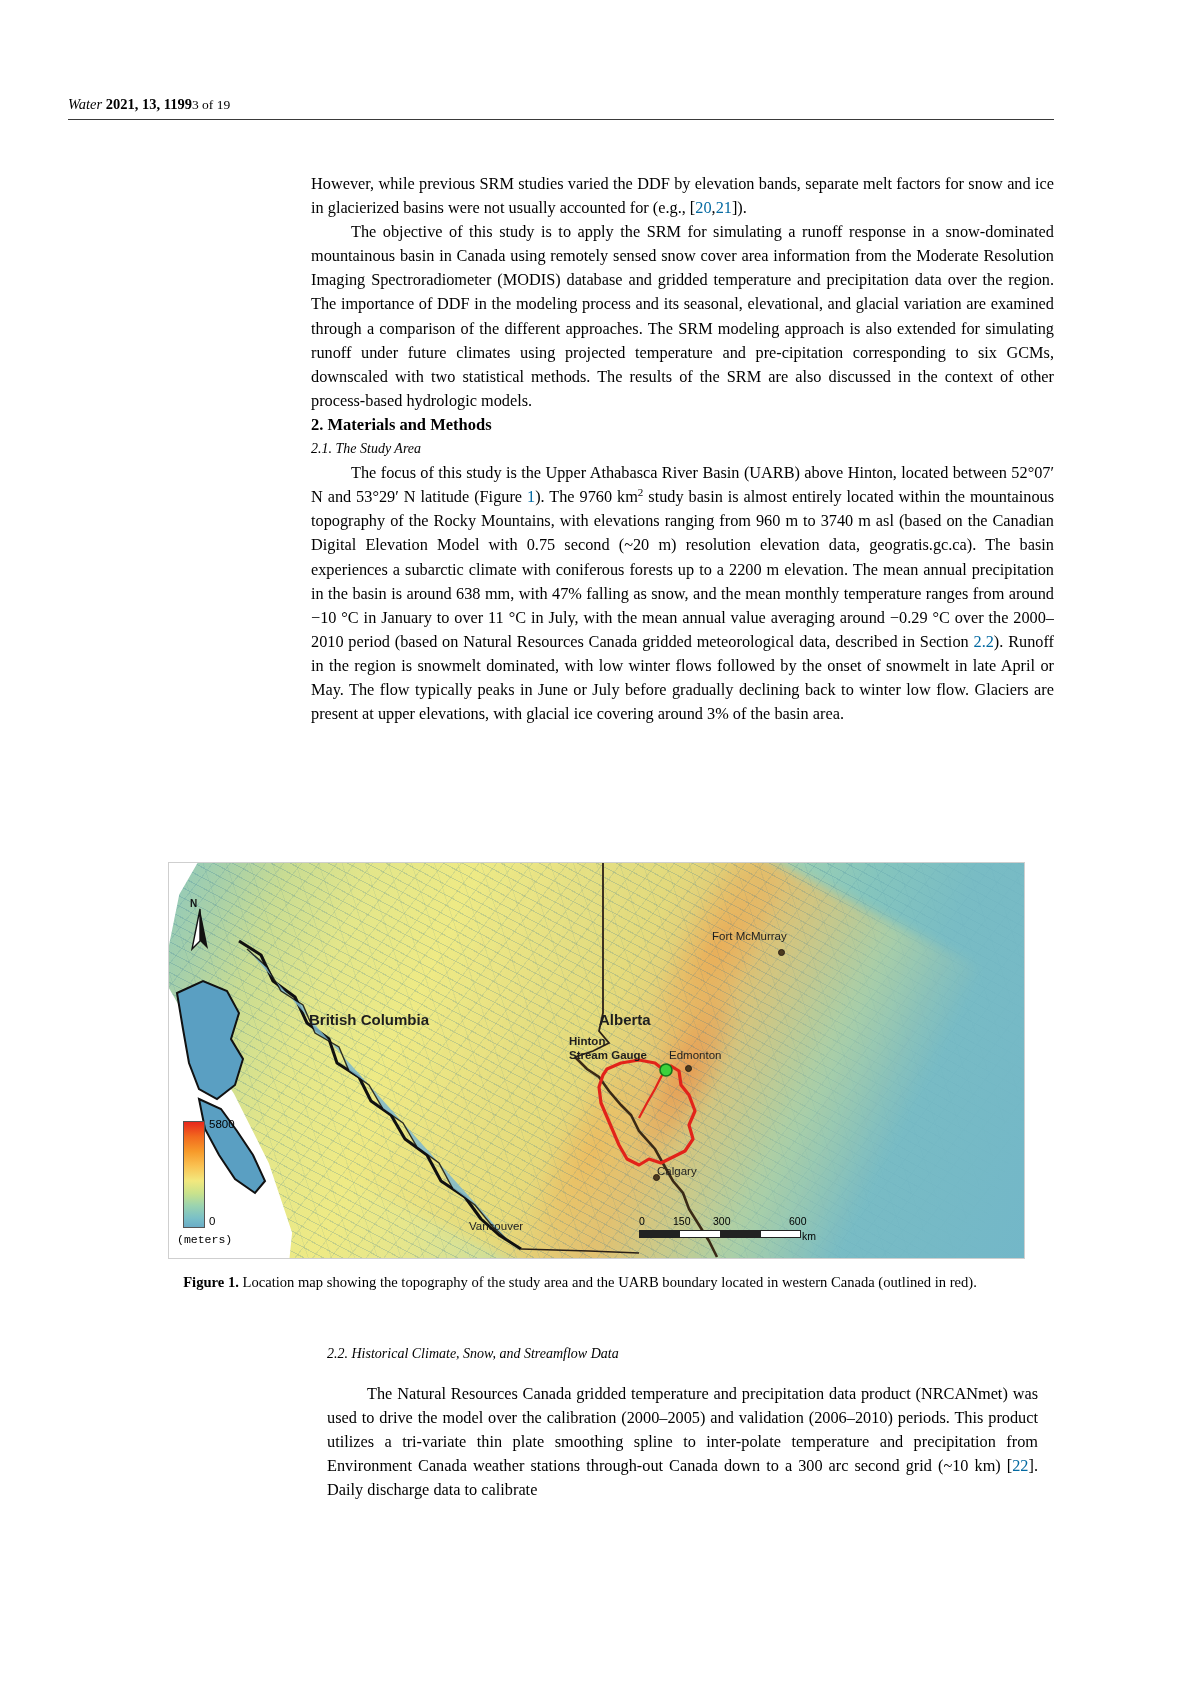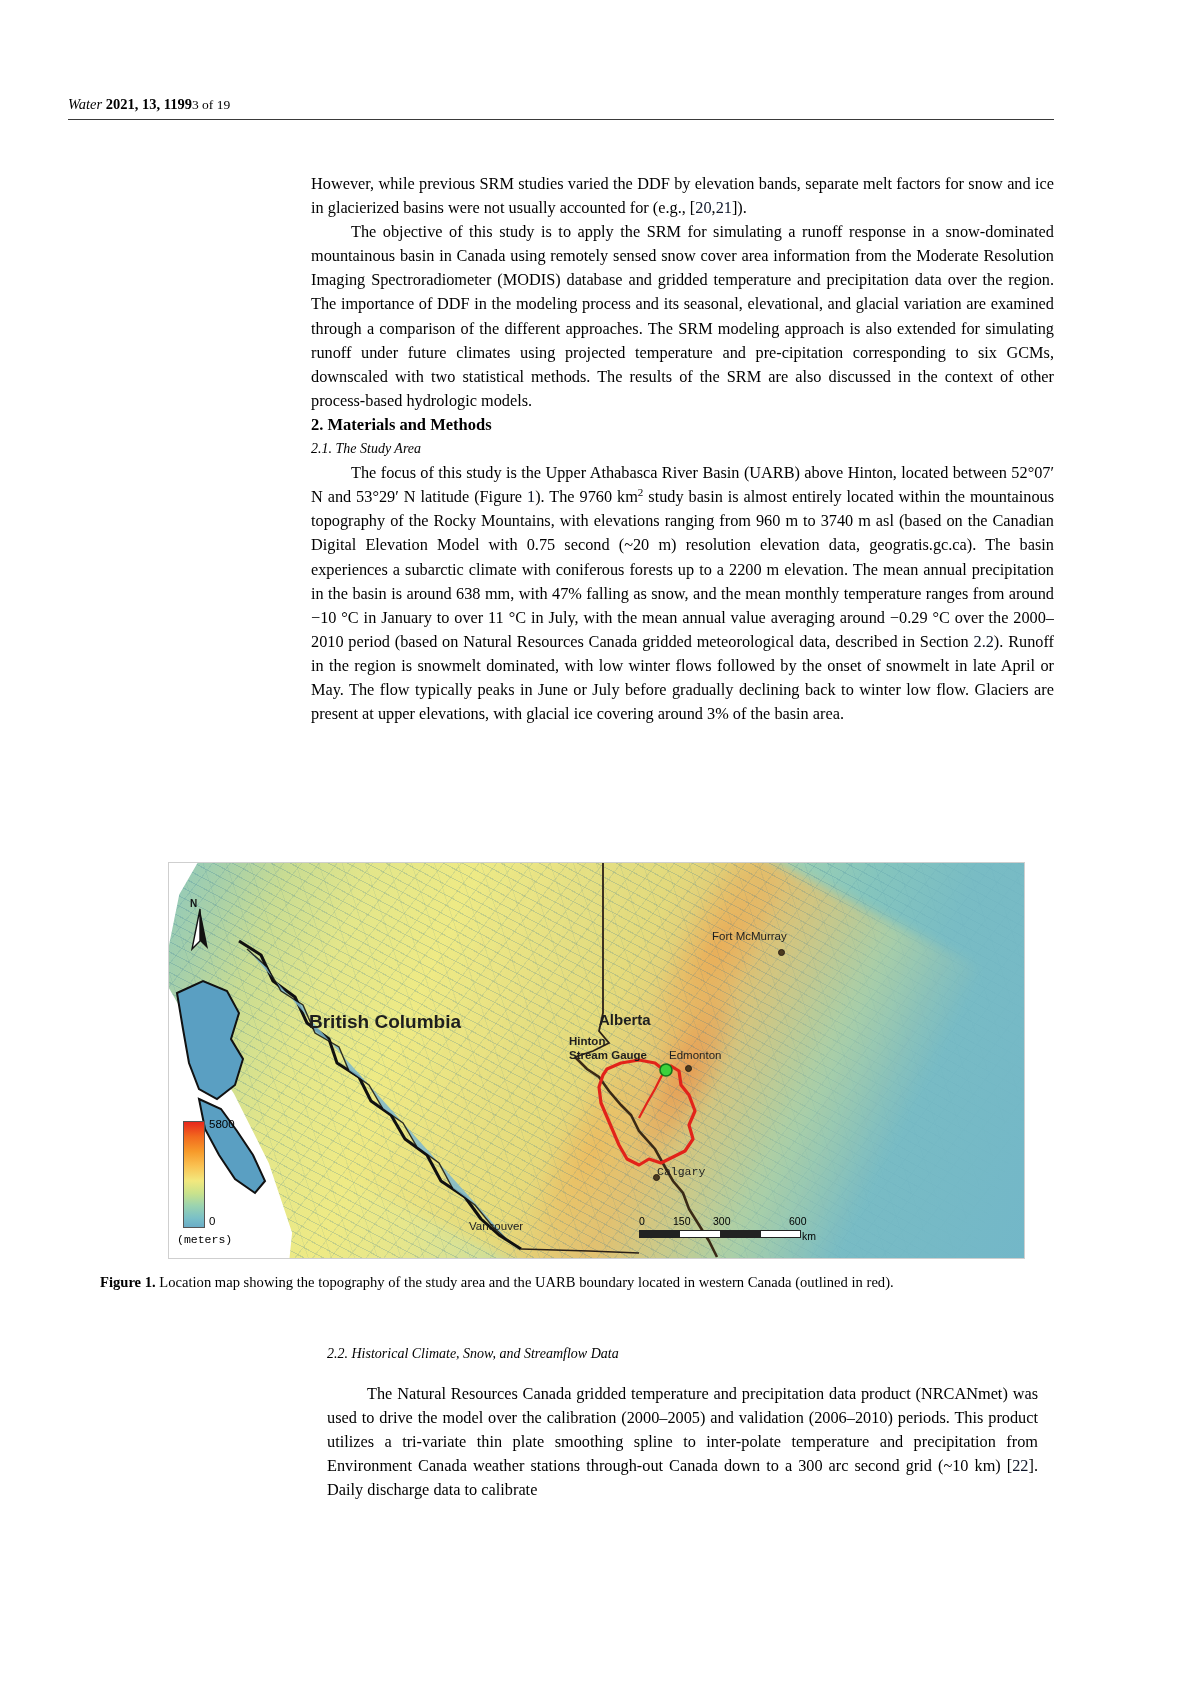--- a/index.html
+++ b/index.html
@@ -35,7 +35,7 @@
   }
   .col p { margin:0; }
   .col p.ind { text-indent:40px; }
-  .link { color:#0f172a; }
+  .link { color:#0369a1; }
   .h2 {
     font-weight:bold; font-size:16.5px;
     margin-top:17px; margin-bottom:2px;

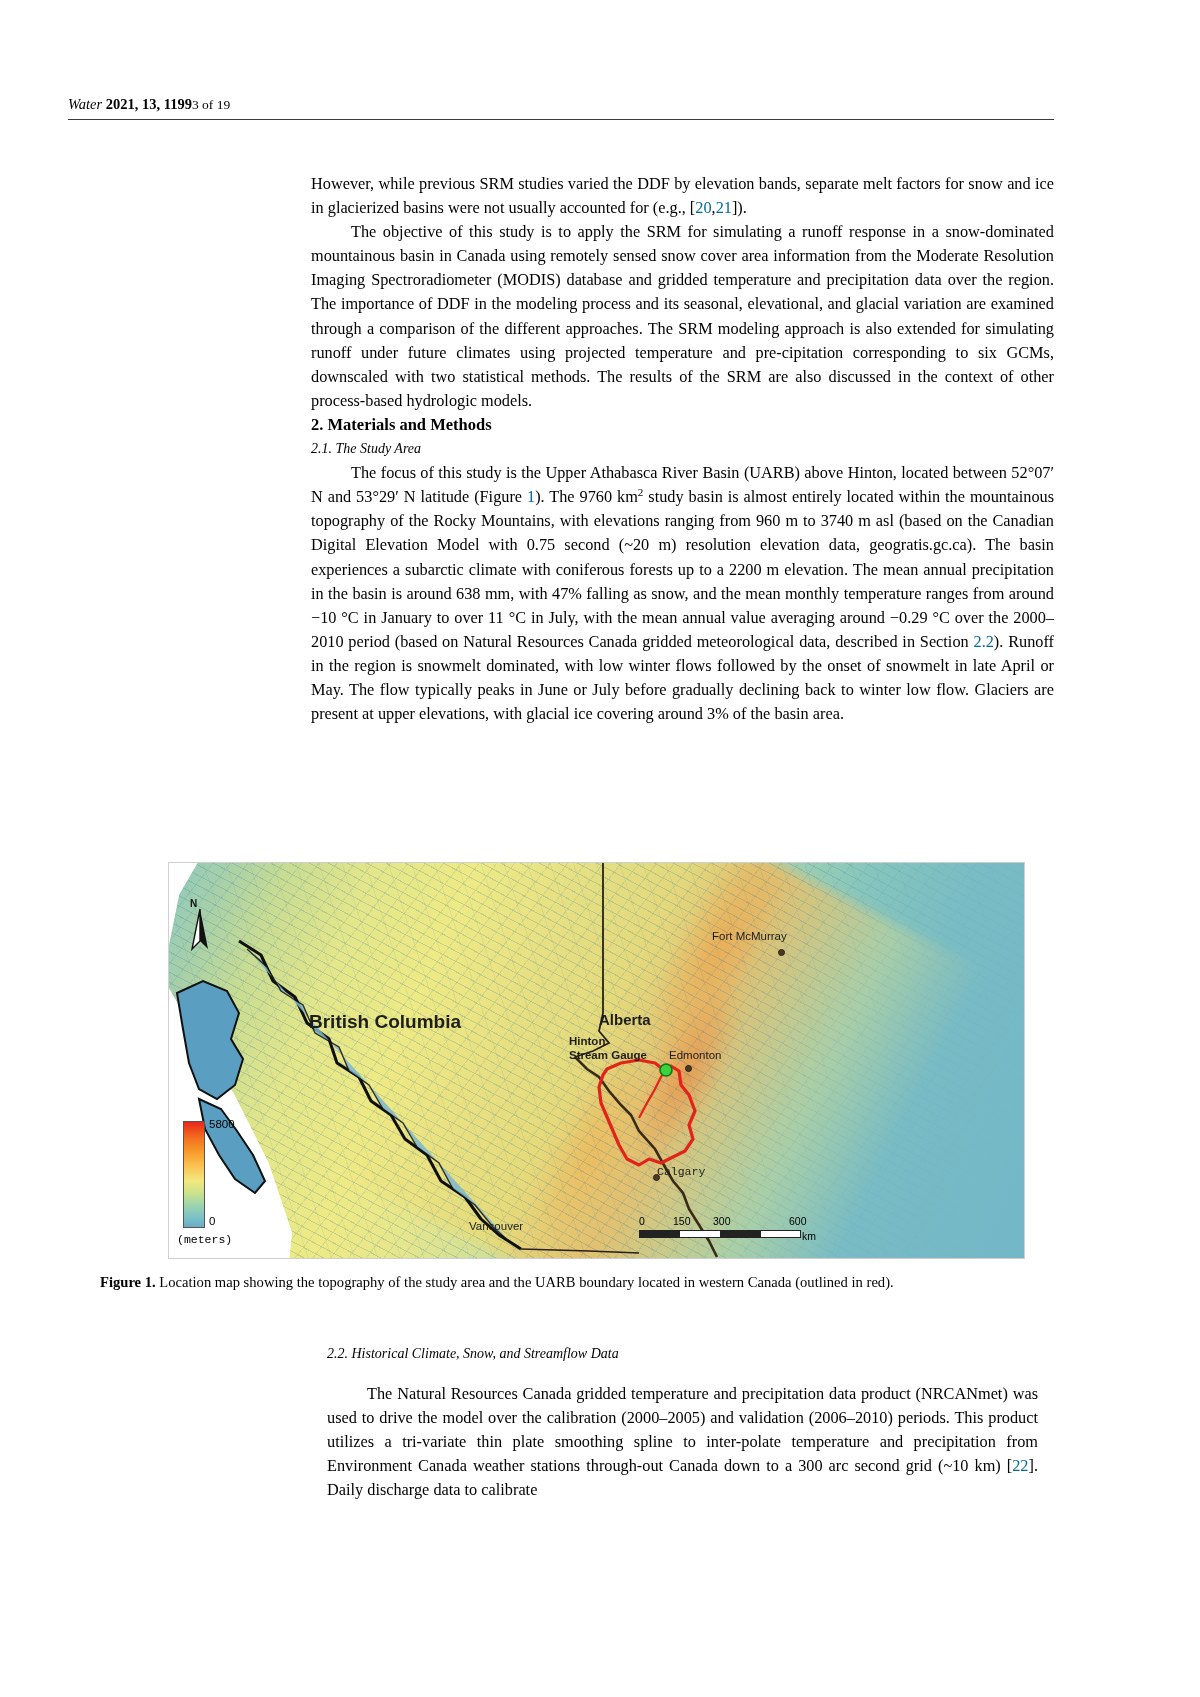--- a/index.html
+++ b/index.html
@@ -114,7 +114,7 @@
     color:#1e1e1e;
     white-space:pre;
   }
-  .lbl-bc    { left:140px; top:148px; font-size:19px; font-weight:bold; }
+  .lbl-bc    { left:140px; top:148px; font-size:15px; font-weight:bold; }
   .lbl-ab    { left:430px; top:148px; font-size:15px; font-weight:bold; }
   .lbl-fmc   { left:515px; top:67px;  font-size:11.5px;padding-left:28px; }
   .lbl-hint  { left:400px; top:172px; font-size:11.5px; font-weight:bold; line-height:13.5px; }

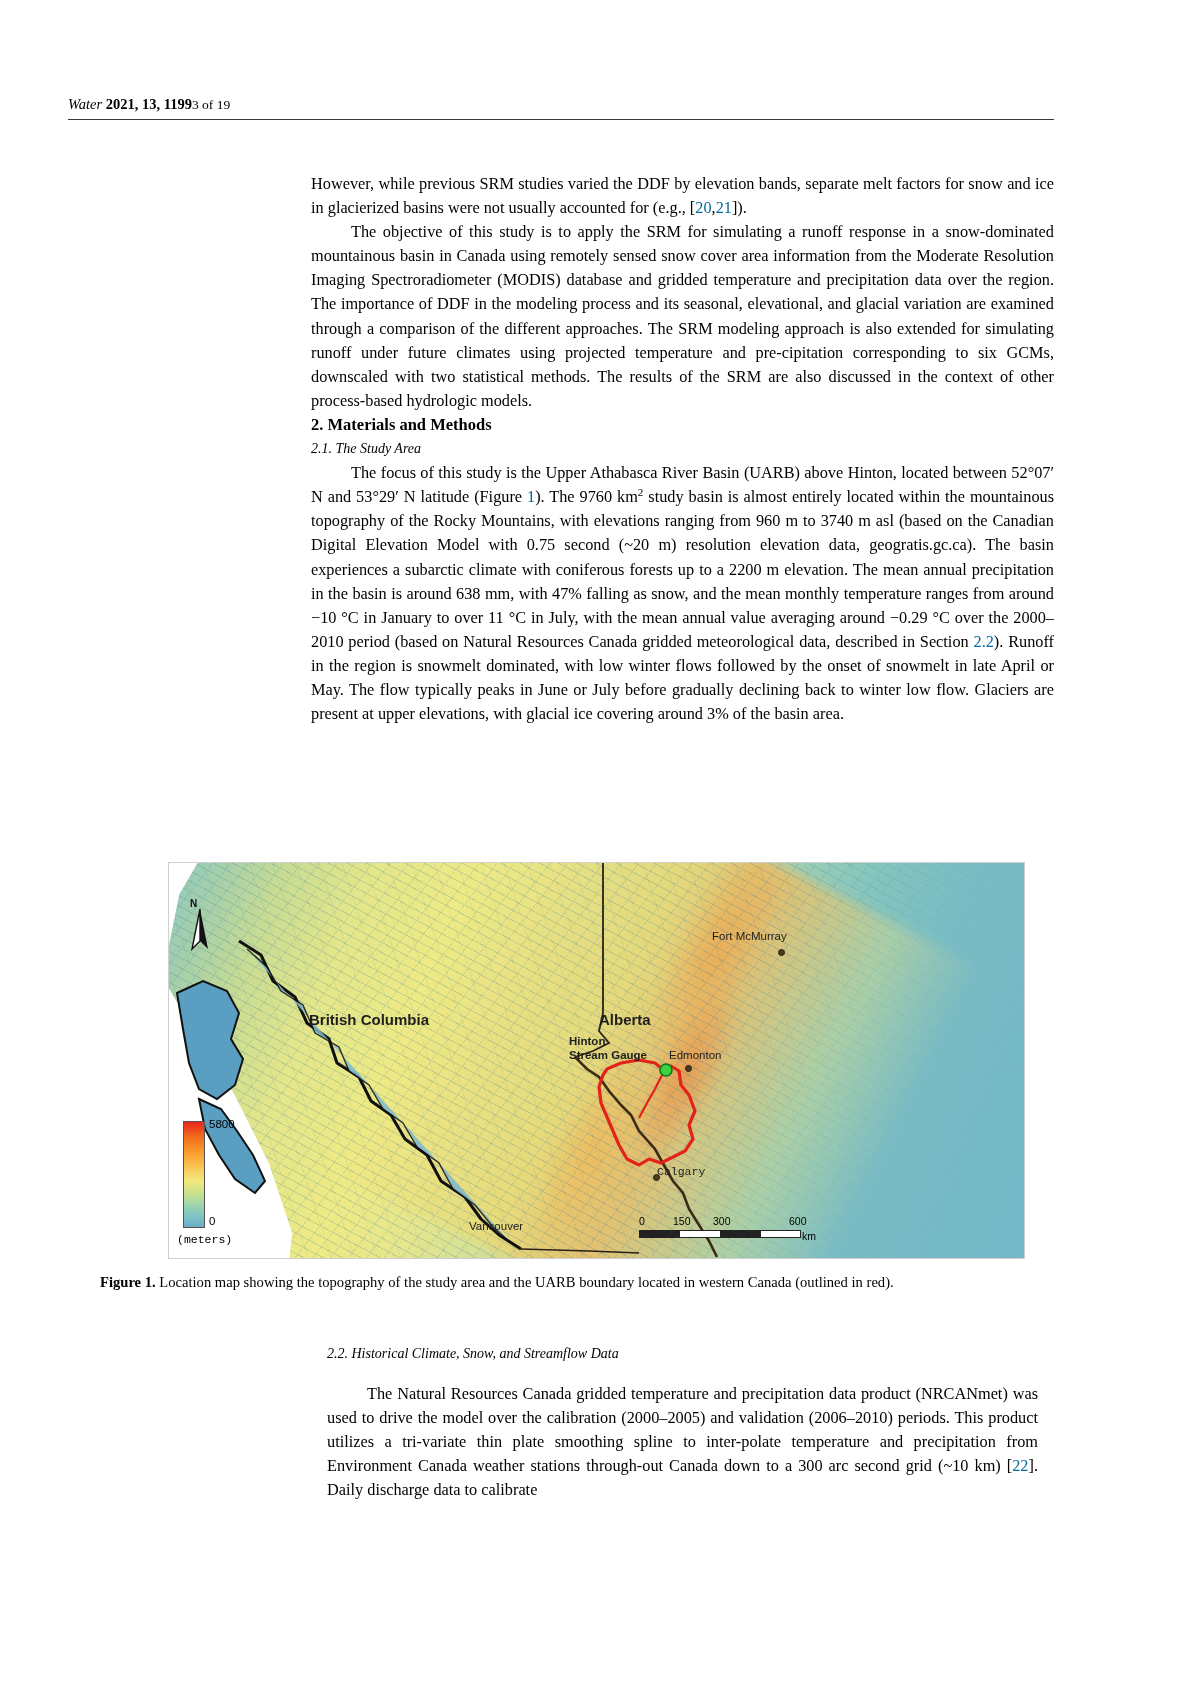--- a/index.html
+++ b/index.html
@@ -119,7 +119,7 @@
   .lbl-fmc   { left:515px; top:67px;  font-size:11.5px;padding-left:28px; }
   .lbl-hint  { left:400px; top:172px; font-size:11.5px; font-weight:bold; line-height:13.5px; }
   .lbl-edm   { left:500px; top:186px; font-size:11.5px; }
-  .lbl-cal   { left:488px; top:302px; font-size:11.5px;font-family:Liberation Mono, monospace; }
+  .lbl-cal   { left:488px; top:302px; font-size:11.5px; }
   .lbl-van   { left:300px; top:357px; font-size:11.5px; }
   .citydot   { position:absolute; width:5px; height:5px; border-radius:50%;
                background:#4c3a1e; border:1px solid #2b2014; }

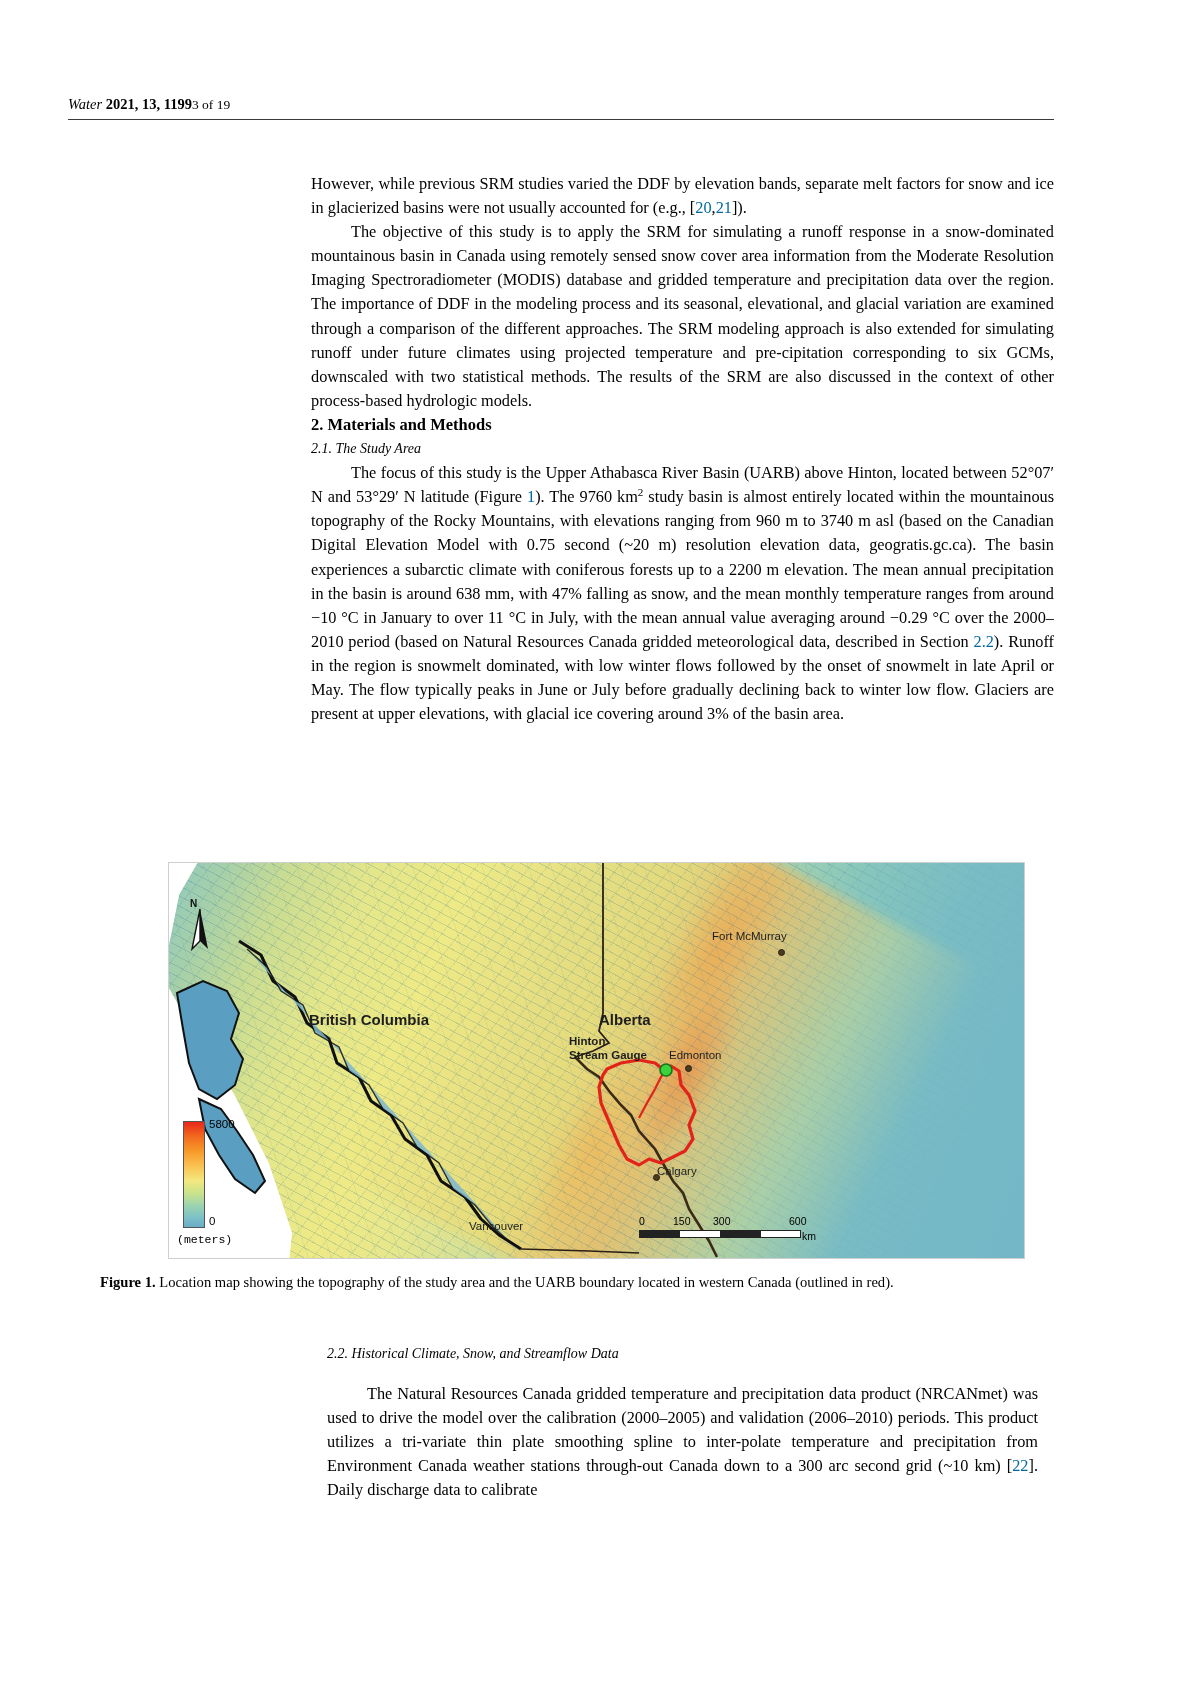--- a/index.html
+++ b/index.html
@@ -165,7 +165,7 @@
   
   .caption {
     position:absolute; left:100px; top:1272px; width:960px;
-    font-size:14.6px; line-height:20.5px; text-align:left;
+    font-size:14.6px; line-height:20.5px; text-align:center;
   }
   .caption b { font-weight:bold; }
 

